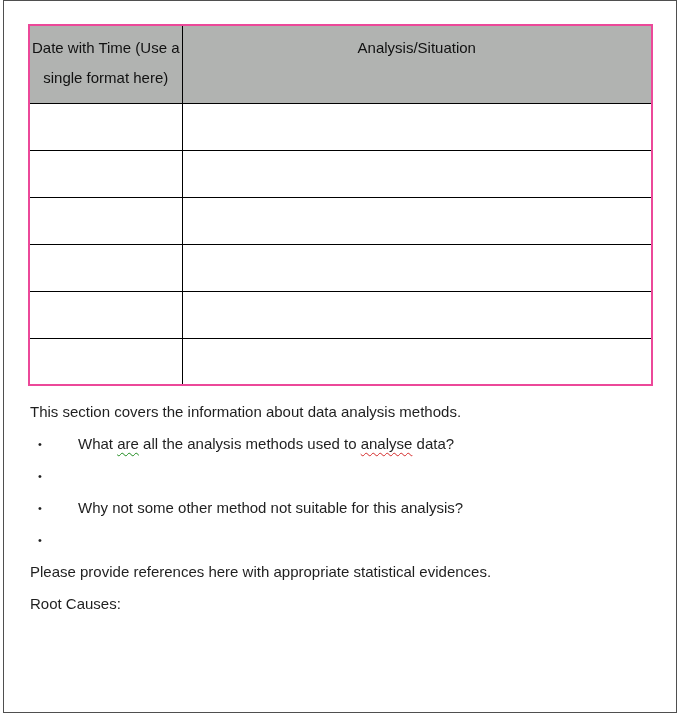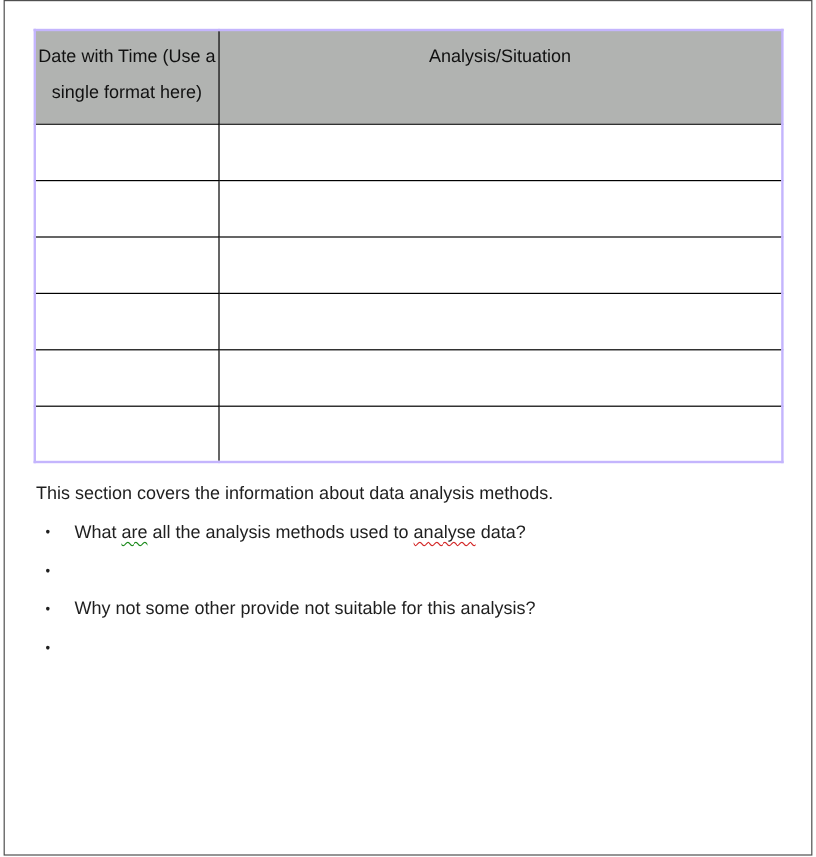--- a/index.html
+++ b/index.html
@@ -23,7 +23,7 @@
     position: absolute; left: 28px; top: 24px;
     width: 625px;
     border-collapse: collapse; table-layout: fixed;
-    border: 2px solid #c4b5fd;
+    border: 2px solid #ec4899;
   }
   table.incident-table th, table.incident-table td {
     border: 1.5px solid #000;

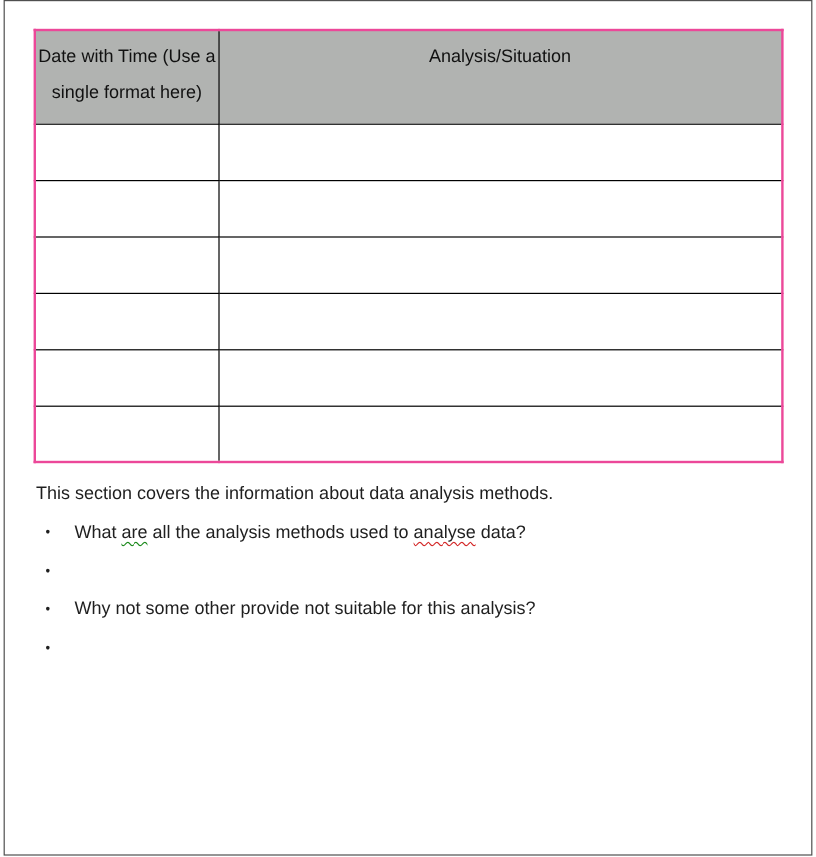--- a/index.html
+++ b/index.html
@@ -60,7 +60,7 @@
     width: 24px; flex: 0 0 24px;
     font-size: 11px; line-height: 32px; color: #1f1f1f;
   }
-  .bullet-text { line-height: 32px; white-space: pre-wrap; }
+  .bullet-text { line-height: 32px; white-space: pre-wrap; margin-left: 16px; }
   .wavy-green {
     text-decoration-line: underline;
     text-decoration-style: wavy;

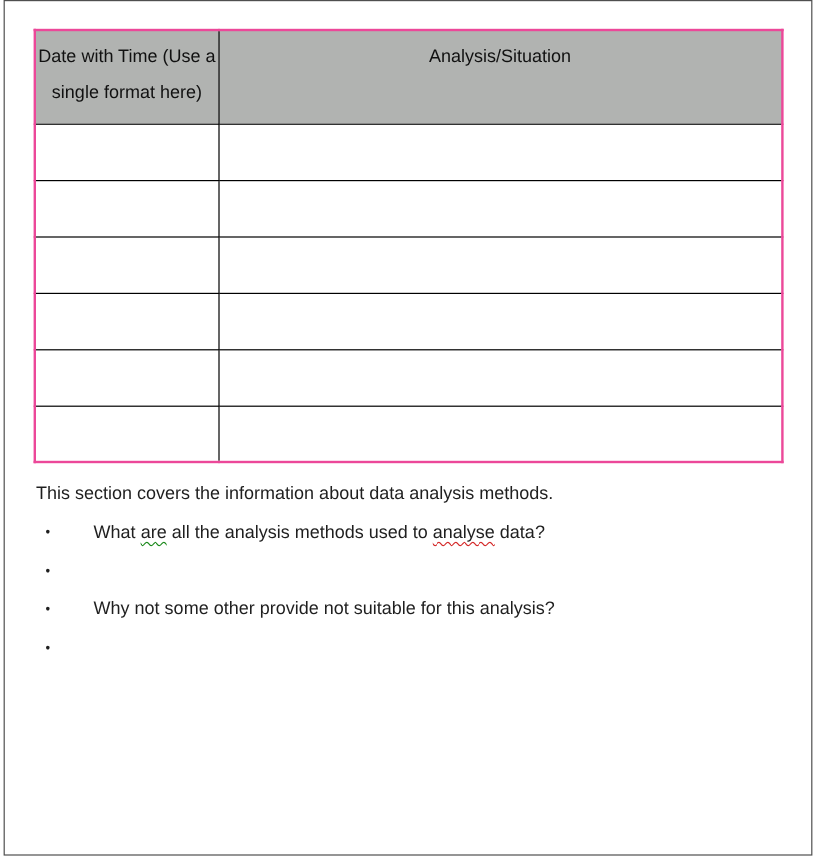--- a/index.html
+++ b/index.html
@@ -136,7 +136,7 @@
 
     <div class="para bullet-line">
       <span class="bullet-dot">•</span>
-      <span class="bullet-text">Why not some other provide not suitable for this analysis?</span>
+      <span class="bullet-text">Why not some other method not suitable for this analysis?</span>
     </div>
 
     <div class="para bullet-line">

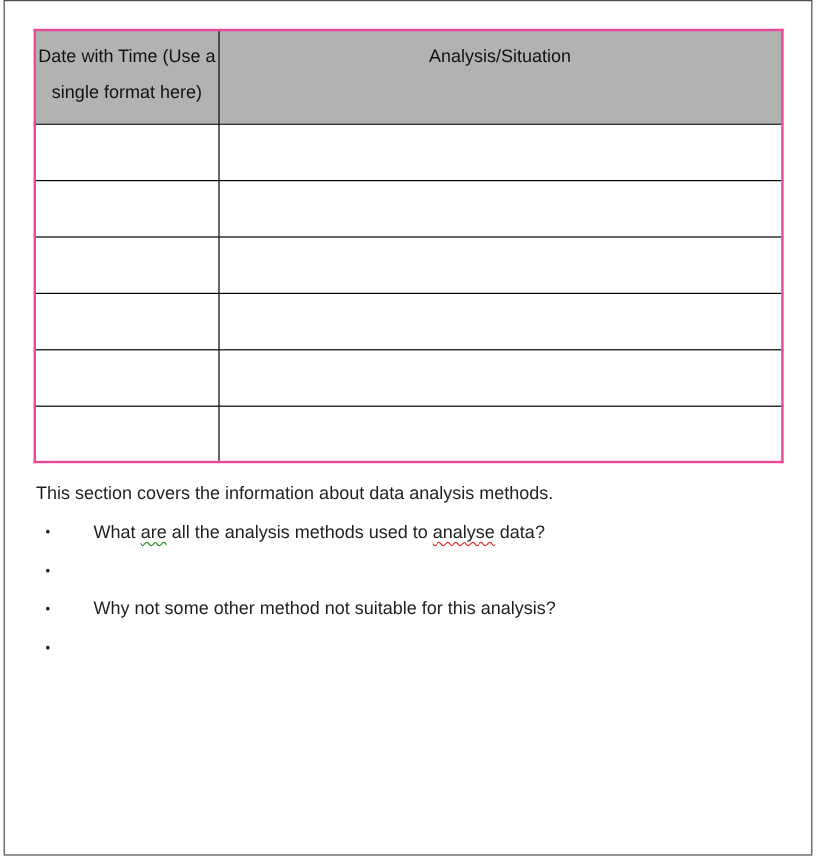--- a/index.html
+++ b/index.html
@@ -143,6 +143,7 @@
       <span class="bullet-dot">•</span>
     </div>
 
+    <p class="para">Please provide references here with appropriate statistical evidences.</p>
   </div>
 </div>
 

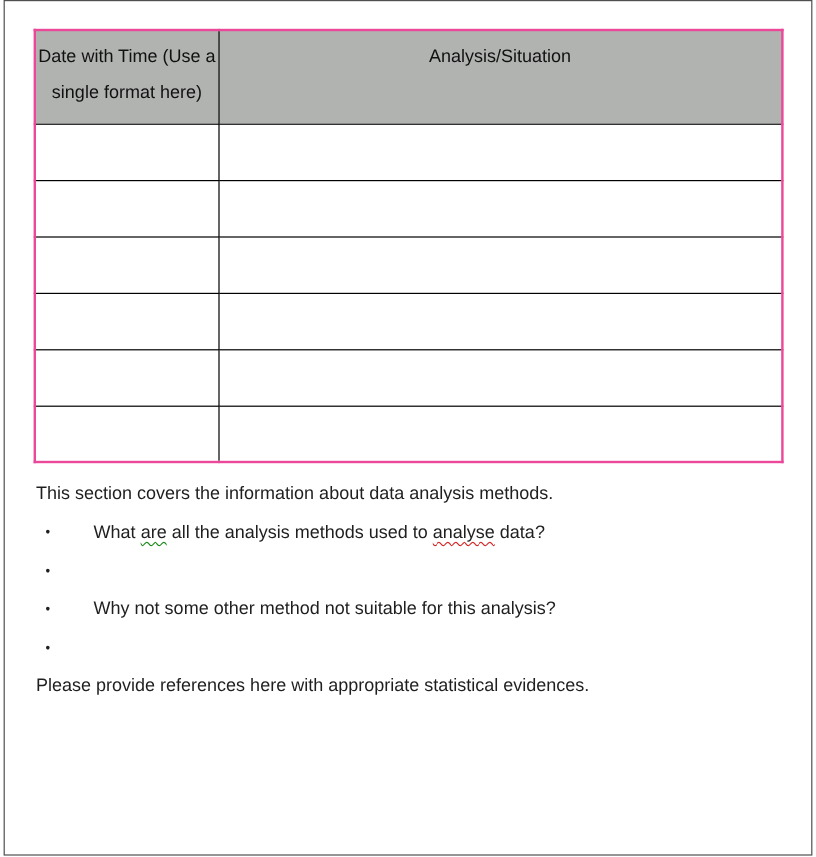--- a/index.html
+++ b/index.html
@@ -144,6 +144,7 @@
     </div>
 
     <p class="para">Please provide references here with appropriate statistical evidences.</p>
+    <p class="para">Root Causes:</p>
   </div>
 </div>
 

